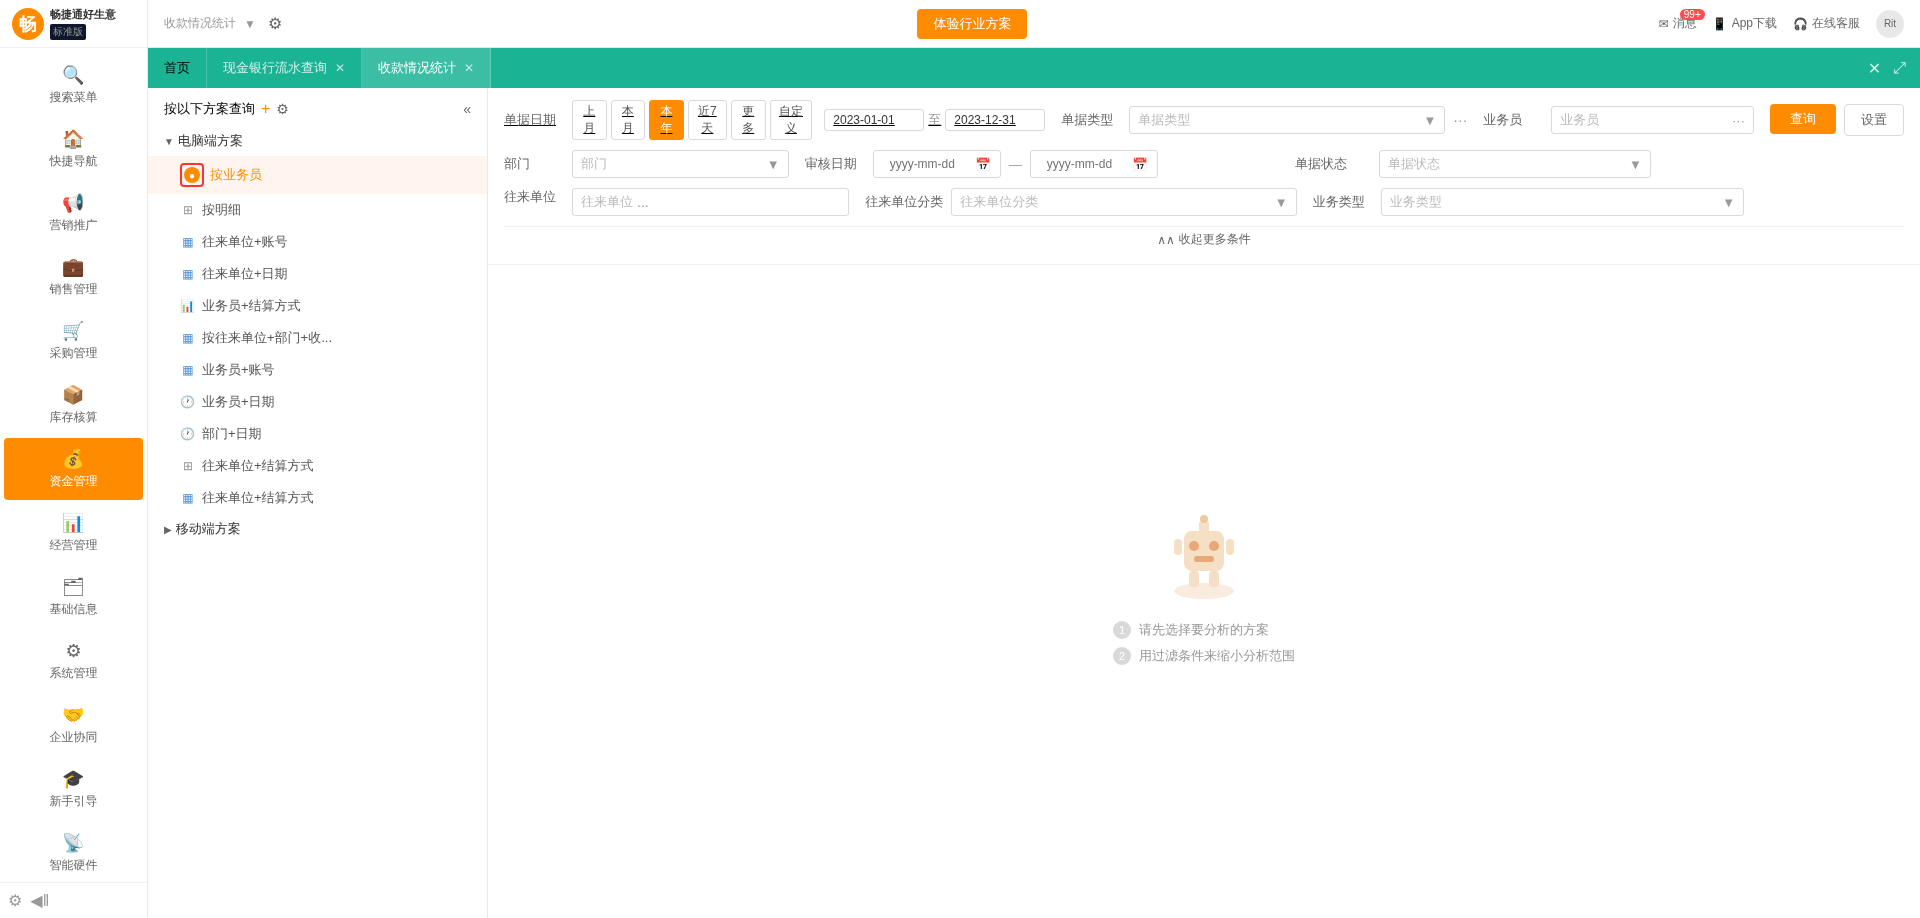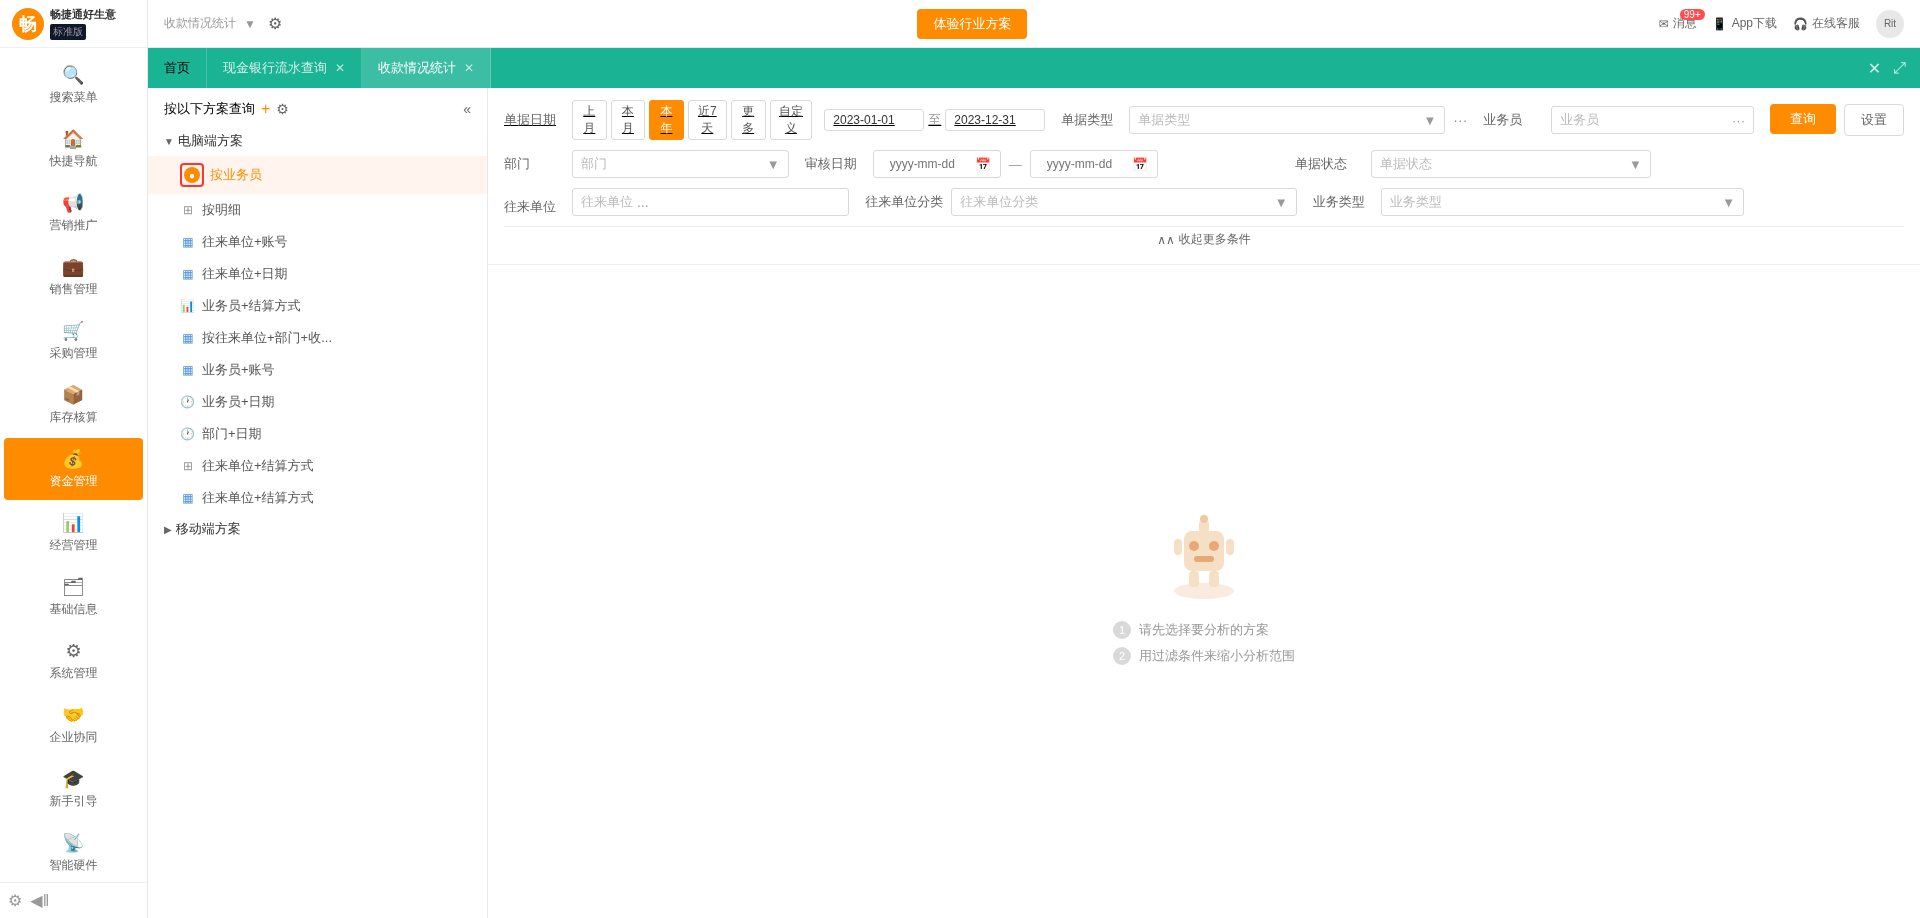--- a/index.html
+++ b/index.html
@@ -348,7 +348,7 @@
               <span style="color:#bbb;cursor:pointer;">📅</span>
             </div>
           </div>
-          <div style="display:flex;align-items:center;gap:16px;flex:1.5;">
+          <div style="display:flex;align-items:center;gap:24px;flex:1.5;">
             <span class="filter-label">单据状态</span>
             <div class="filter-select" style="flex:1;">
               <span style="color:#bbb;">单据状态</span>

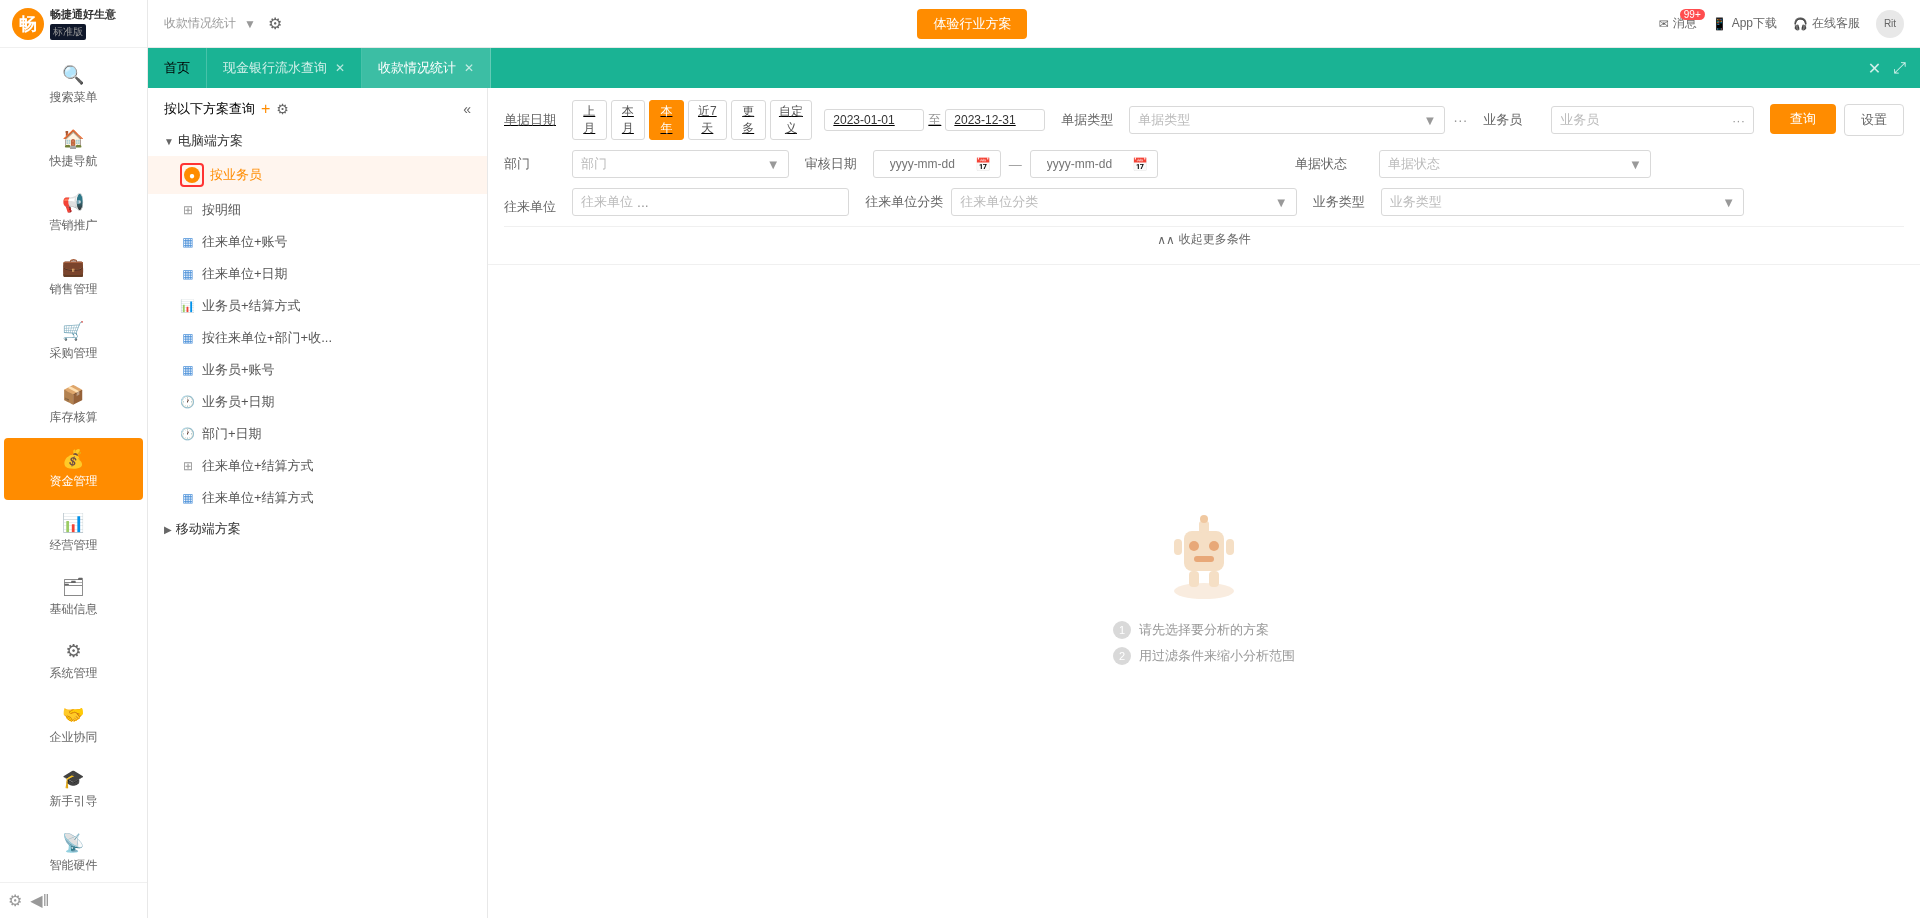--- a/index.html
+++ b/index.html
@@ -359,7 +359,7 @@
         </div>
 
         <div class="filter-row">
-          <div style="display:flex;align-items:flex-end;gap:8px;flex:1.2;">
+          <div style="display:flex;align-items:flex-start;gap:8px;flex:1.2;">
             <span class="filter-label">往来单位</span>
             <div class="filter-input-wrap">
               <span style="color:#bbb;">往来单位</span>

